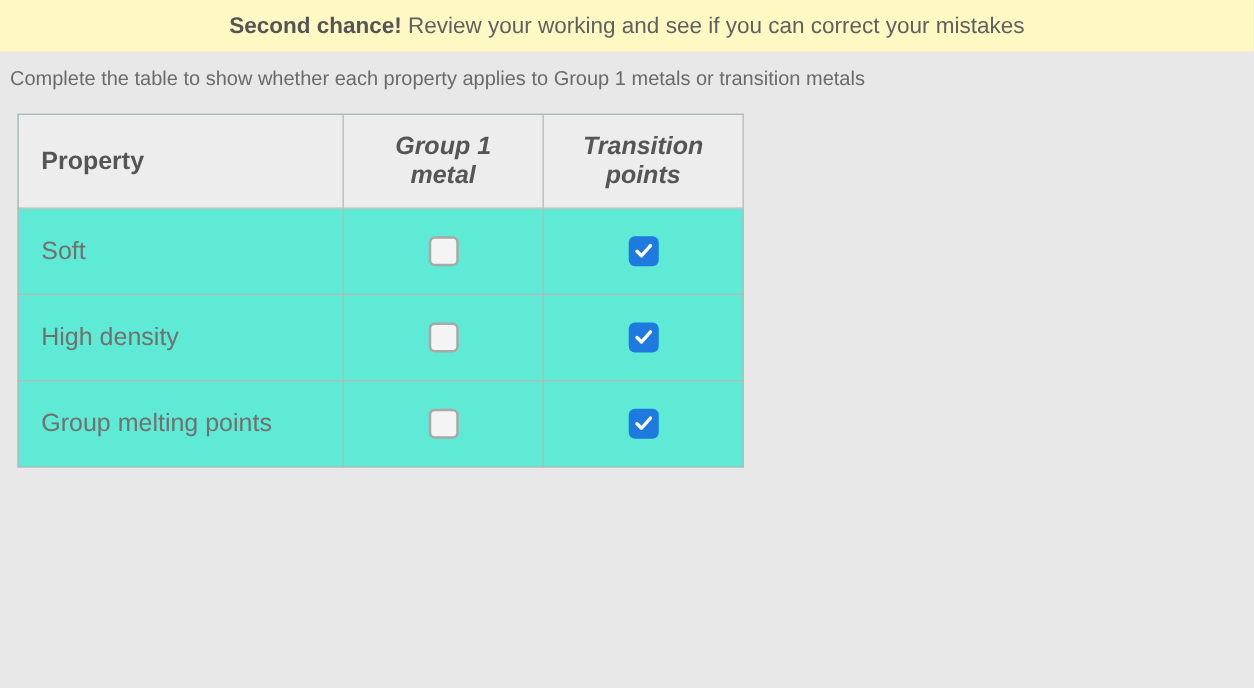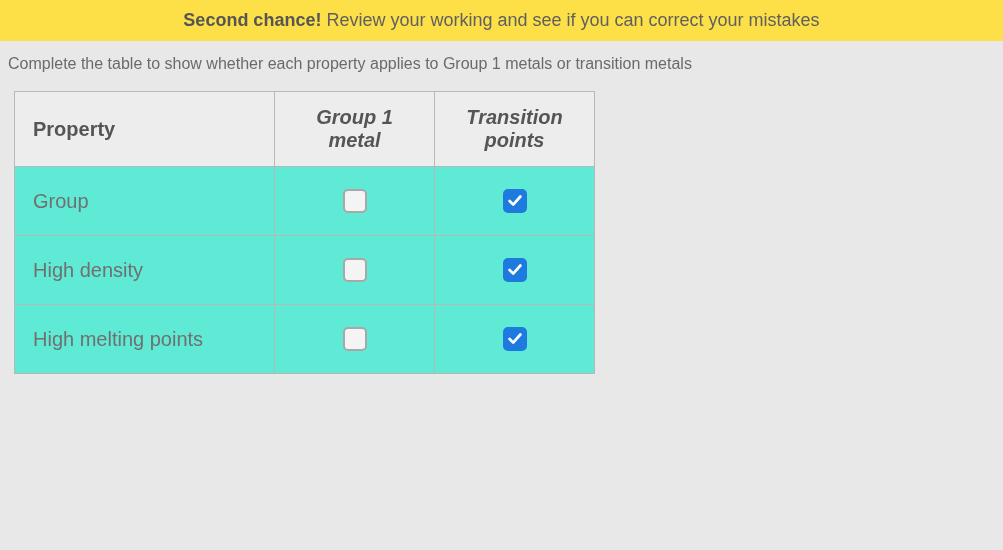--- a/index.html
+++ b/index.html
@@ -16,7 +16,7 @@
       filter: blur(0.6px);
     }
     .top-banner {
-      background: #fde047;
+      background: #fef9c3;
       padding: 10px 4px;
       text-align: center;
       color: #606060;

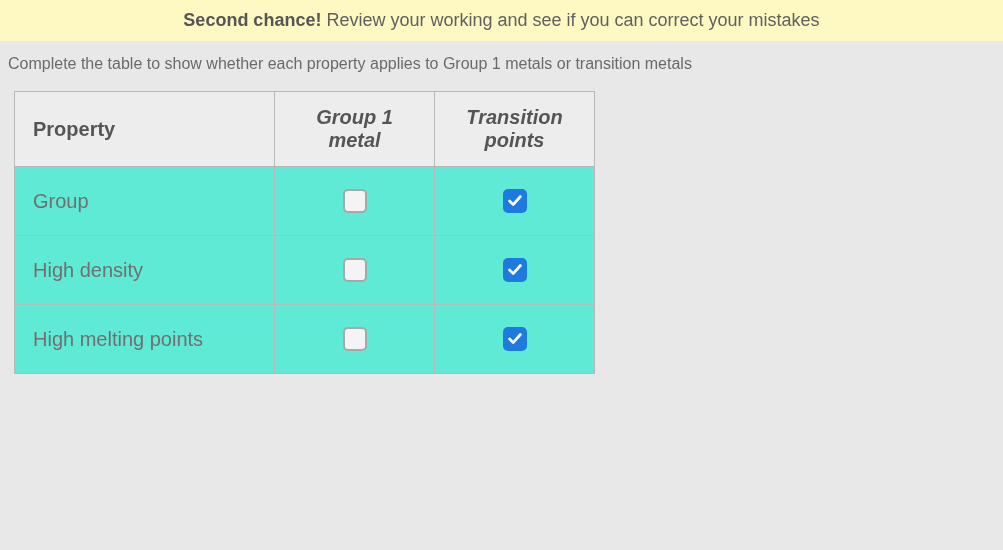--- a/index.html
+++ b/index.html
@@ -120,7 +120,7 @@
     </thead>
     <tbody>
         <tr>
-          <td class="prop-label">Group</td>
+          <td class="prop-label">Soft</td>
           <td class="check-cell"><span class="checkbox unchecked"></span></td>
           <td class="check-cell"><span class="checkbox checked"><svg viewBox="0 0 20 20">
                 <path d="M4 10 L8 14 L16 5"></path>

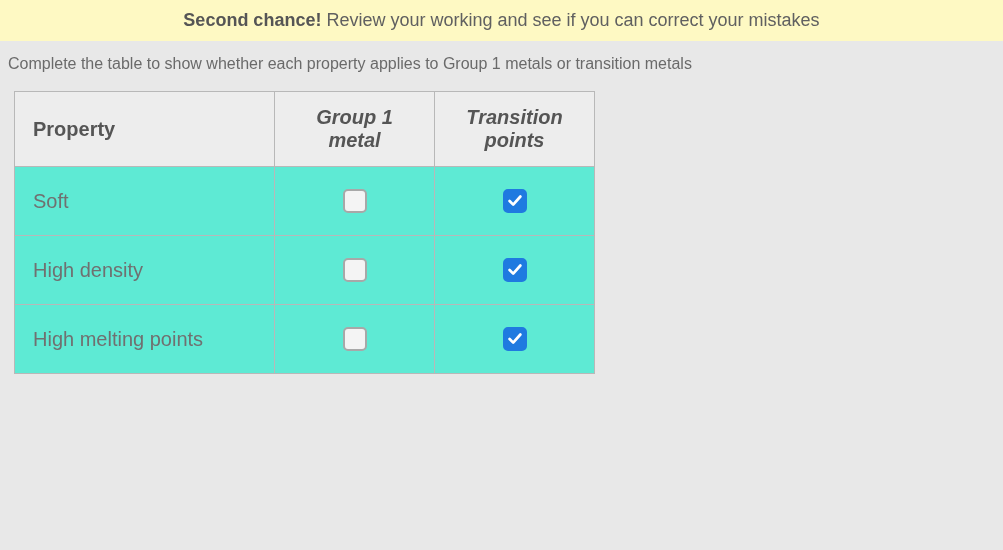--- a/index.html
+++ b/index.html
@@ -134,7 +134,7 @@
               </svg></span></td>
         </tr>
         <tr>
-          <td class="prop-label">High melting points</td>
+          <td class="prop-label">Group melting points</td>
           <td class="check-cell"><span class="checkbox unchecked"></span></td>
           <td class="check-cell"><span class="checkbox checked"><svg viewBox="0 0 20 20">
                 <path d="M4 10 L8 14 L16 5"></path>

